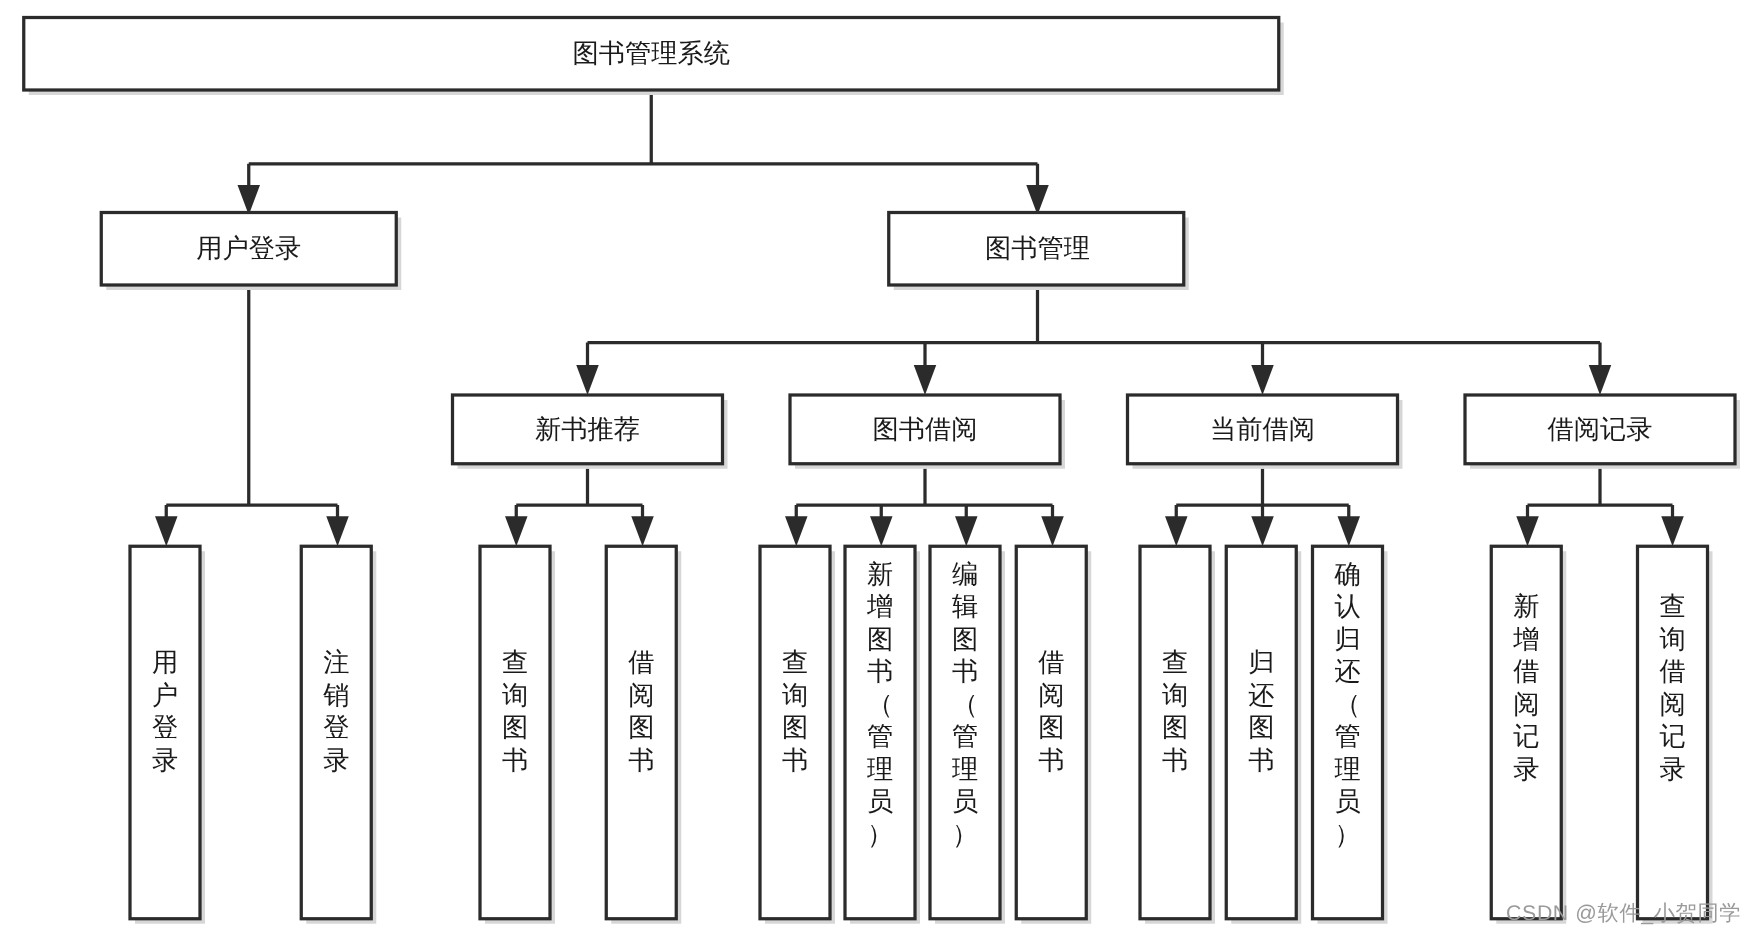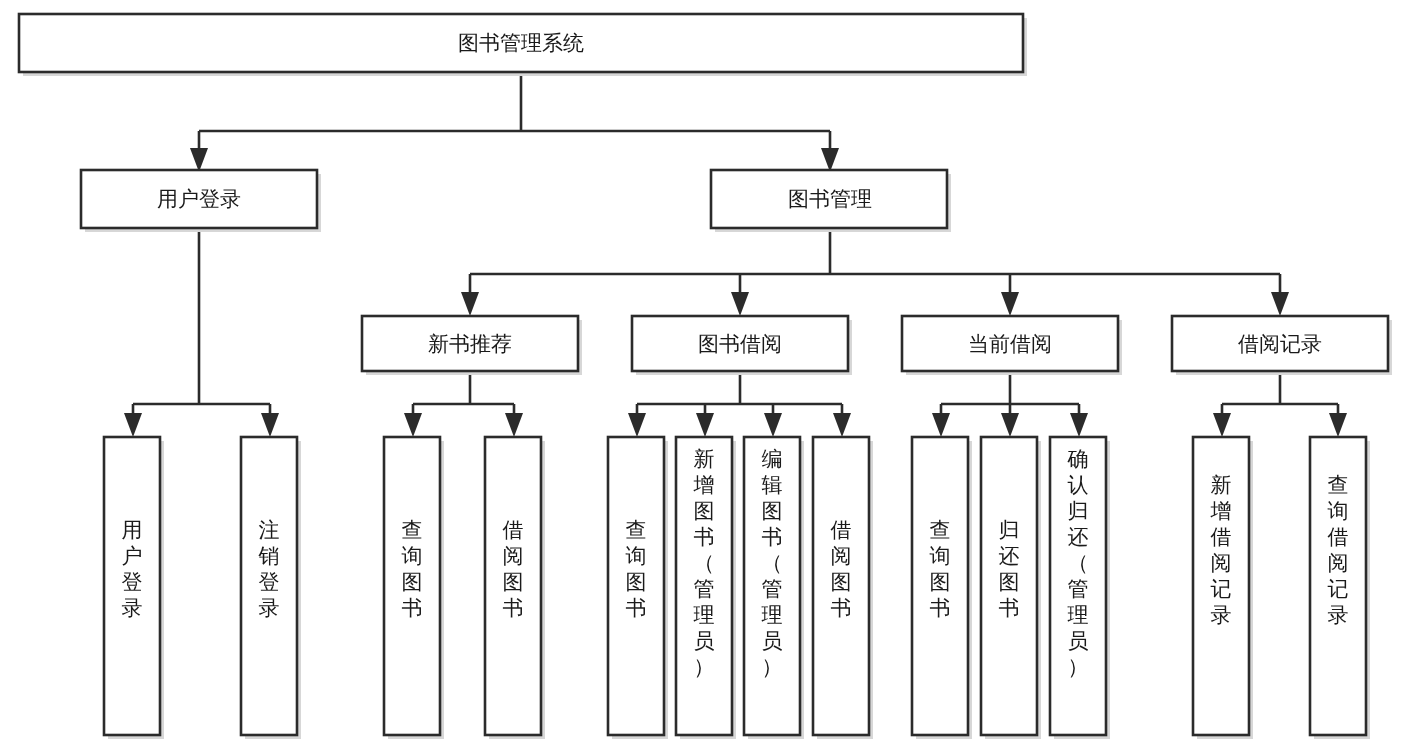--- a/index.html
+++ b/index.html
@@ -235,6 +235,7 @@
 
   </svg>
 
+  <div class="watermark-text">CSDN @软件_小贺同学</div>
 </div>
 
 </body></html>

